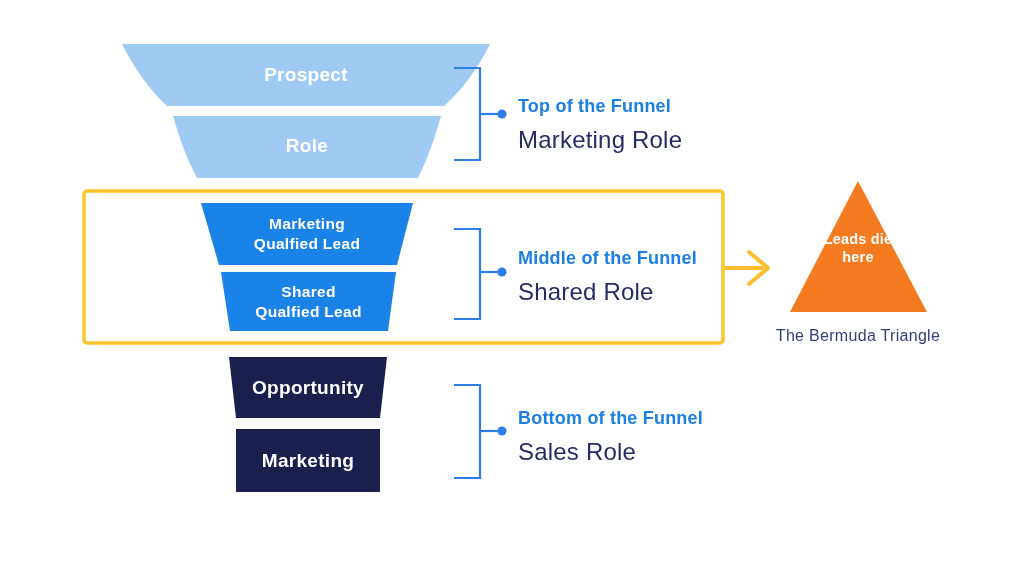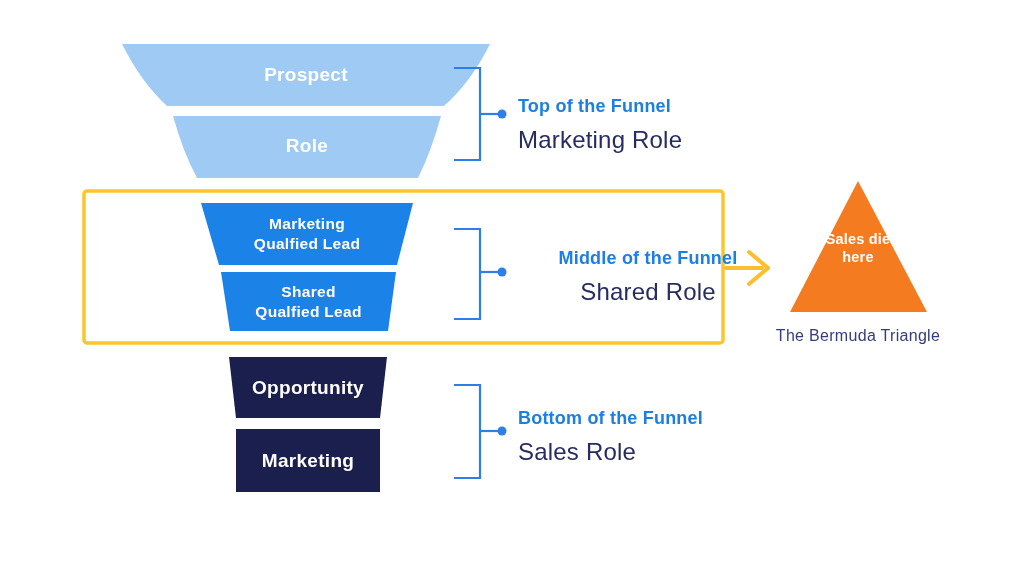--- a/index.html
+++ b/index.html
@@ -109,7 +109,7 @@
   </div>
 
   <div class="tri-label">
-    <span>Sales die</span>
+    <span>Leads die</span>
     <span>here</span>
   </div>
   <div class="tri-caption">The Bermuda Triangle</div>

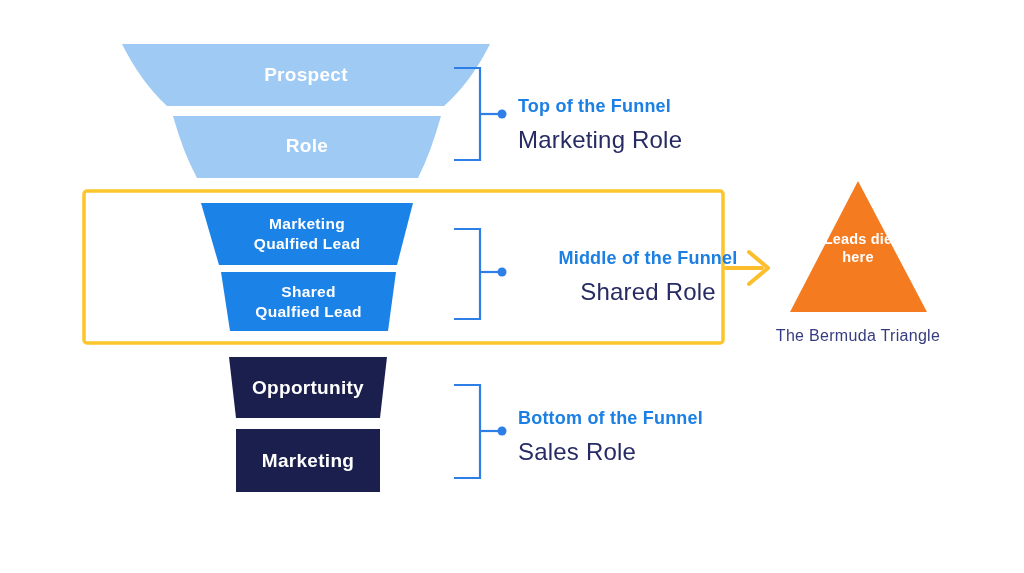--- a/index.html
+++ b/index.html
@@ -99,7 +99,7 @@
     <div class="section-title">Top of the Funnel</div>
     <div class="section-subtitle">Marketing Role</div>
   </div>
-  <div class="section-label" style="top:248px;text-align:center;">
+  <div class="section-label" style="top:248px;">
     <div class="section-title">Middle of the Funnel</div>
     <div class="section-subtitle">Shared Role</div>
   </div>

